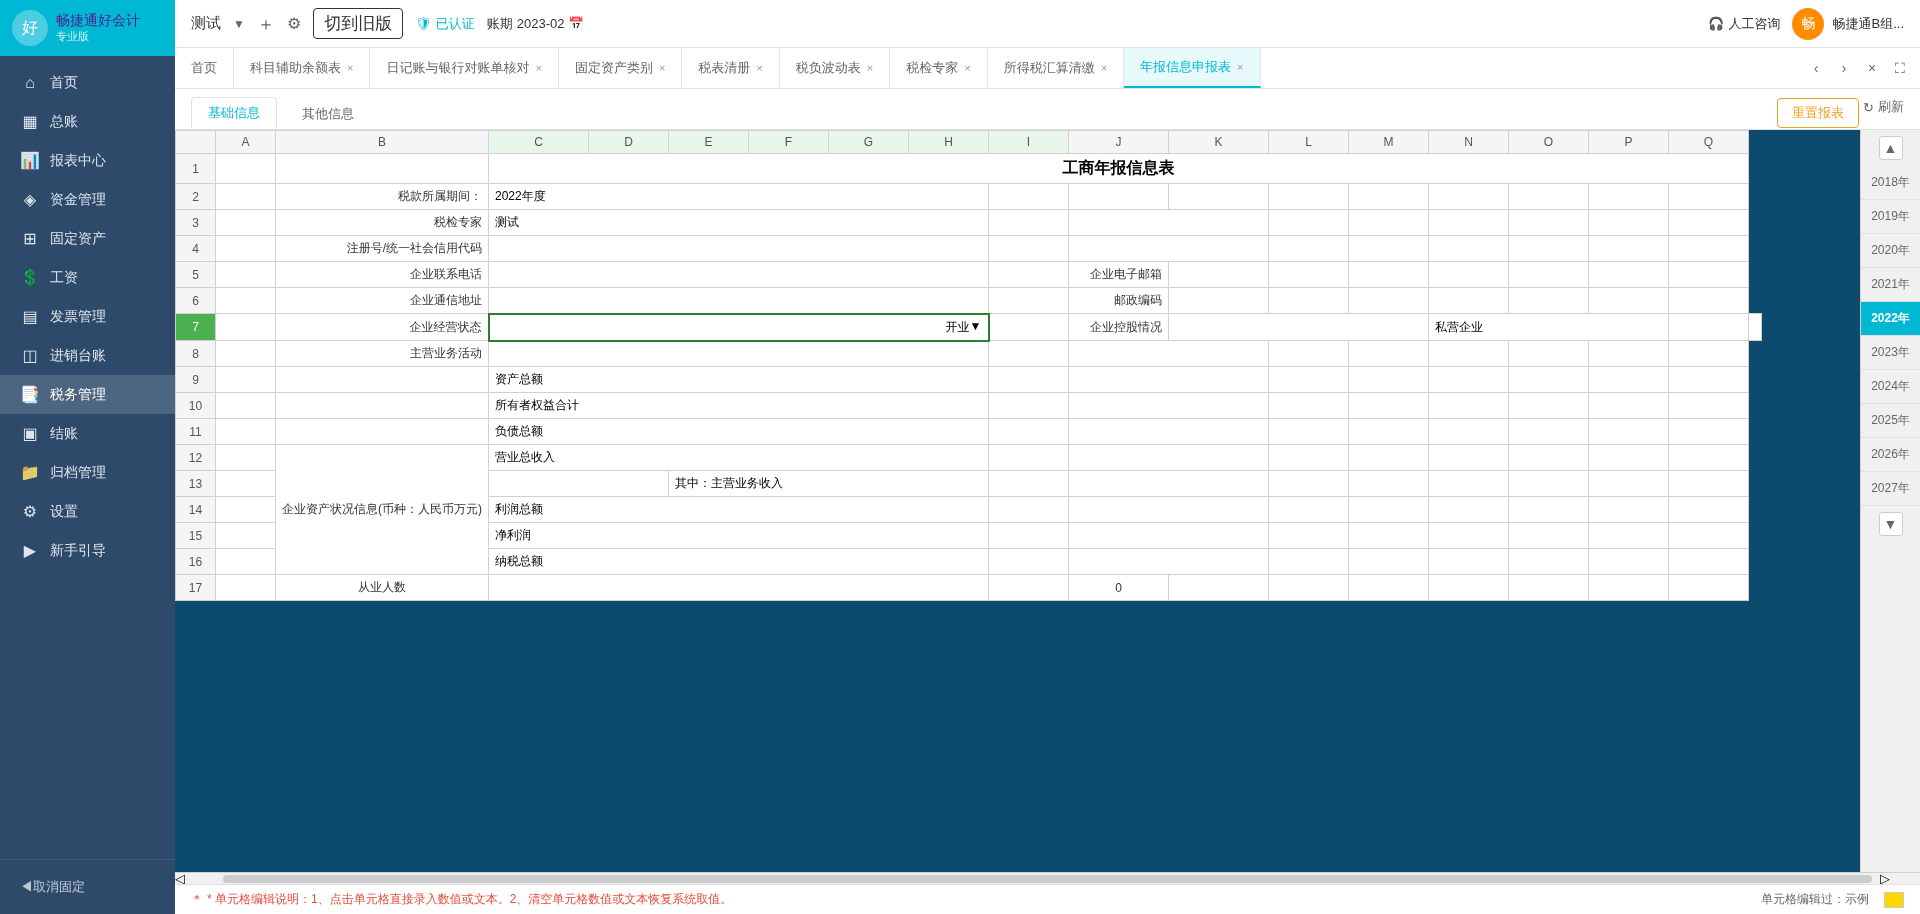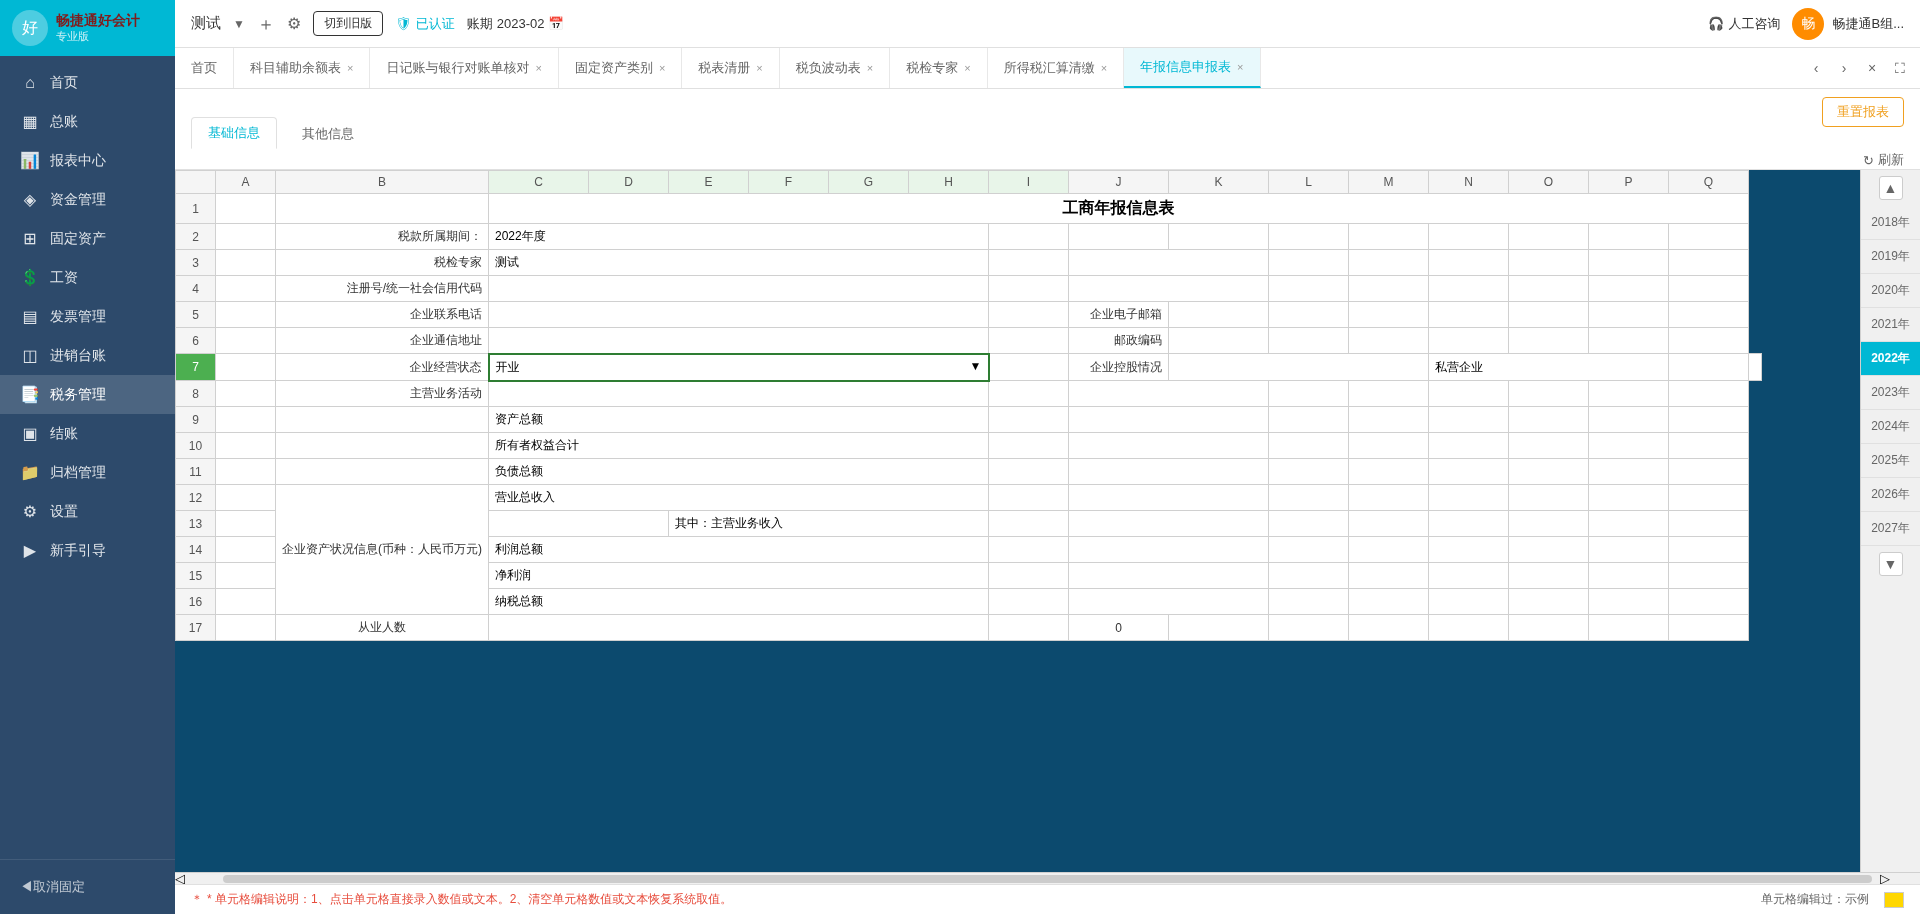--- a/index.html
+++ b/index.html
@@ -9,7 +9,7 @@
     .sidebar { width: 175px; background: #2d4a6b; color: #fff; display: flex; flex-direction: column; flex-shrink: 0; height: 914px; overflow: hidden; }
     .sidebar-logo { background: #00b8d4; padding: 10px 12px; display: flex; align-items: center; gap: 8px; min-height: 56px; }
     .sidebar-logo-icon { width: 36px; height: 36px; background: rgba(255,255,255,0.3); border-radius: 50%; display: flex; align-items: center; justify-content: center; font-size: 16px; color: #fff; }
-    .sidebar-logo-text { font-size: 14px; font-weight: bold; color: #7f1d1d; line-height: 1.2; }
+    .sidebar-logo-text { font-size: 14px; font-weight: normal; color: #4c1d95; line-height: 1.2; }
     .sidebar-logo-sub { font-size: 11px; color: rgba(255,255,255,0.8); }
     .sidebar-nav { flex: 1; overflow-y: auto; padding: 8px 0; }
     .sidebar-nav::-webkit-scrollbar { width: 4px; }

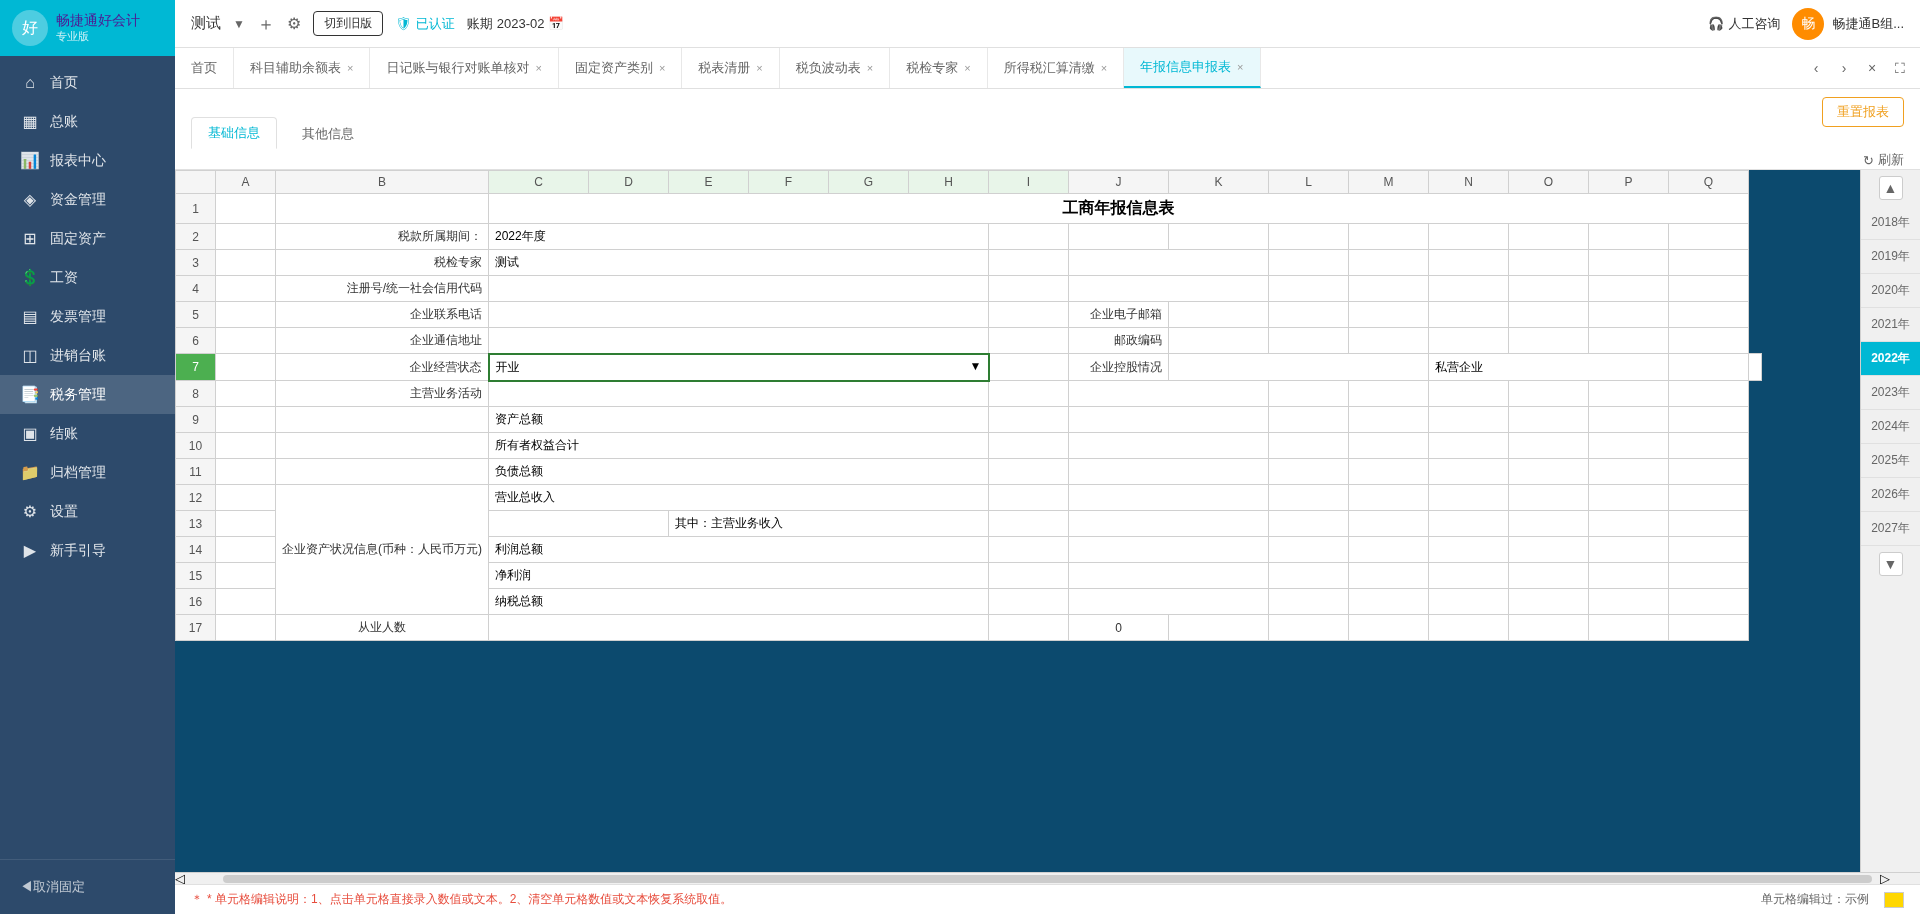--- a/index.html
+++ b/index.html
@@ -29,7 +29,7 @@
     .topbar-dropdown { color: #666; font-size: 12px; cursor: pointer; }
     .topbar-add { color: #666; font-size: 18px; cursor: pointer; background: none; border: none; }
     .topbar-gear { color: #666; font-size: 16px; cursor: pointer; }
-    .topbar-switch { border: 1px solid #333; border-radius: 4px; padding: 3px 10px; font-size: 12px; cursor: pointer; background: #fff; color: #333; }
+    .topbar-switch { border: 1px solid #333; border-radius: 4px; padding: 3px 10px; font-size: 17px; cursor: pointer; background: #fff; color: #333; }
     .topbar-certified { color: #00b8d4; font-size: 13px; display: flex; align-items: center; gap: 4px; }
     .topbar-period { font-size: 13px; color: #333; display: flex; align-items: center; gap: 4px; }
     .topbar-period-icon { color: #666; }

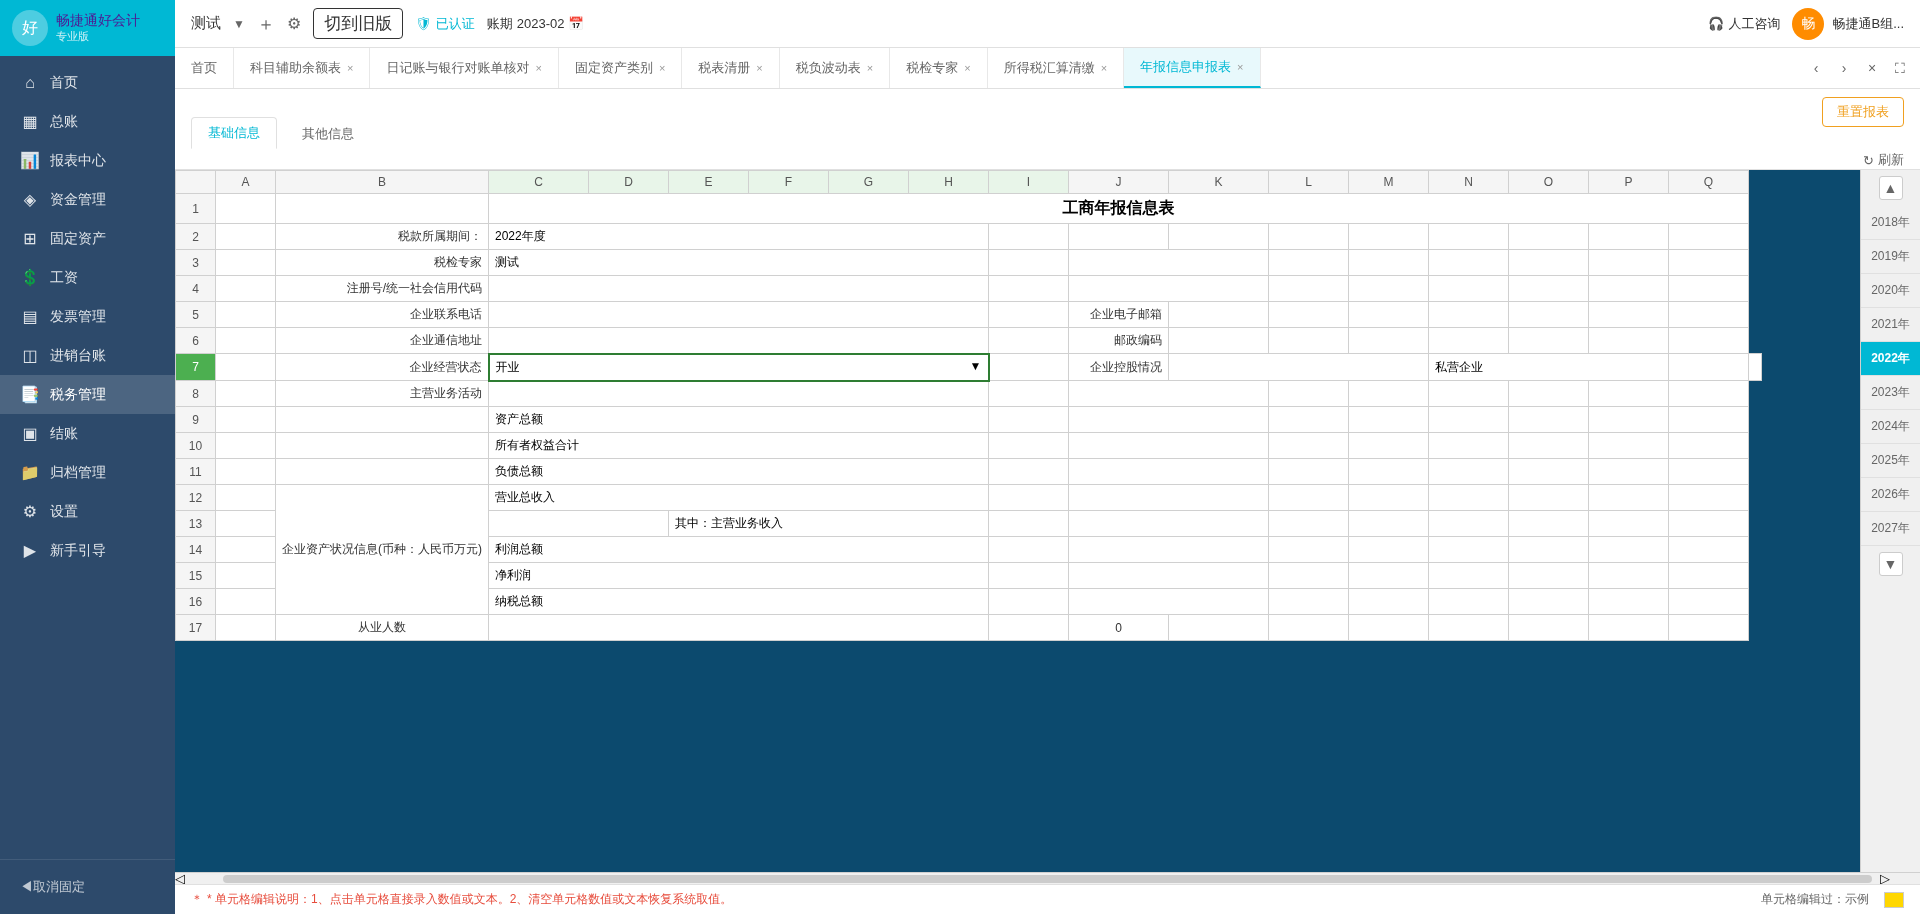--- a/index.html
+++ b/index.html
@@ -58,7 +58,7 @@
     .sub-tabs { display: flex; align-items: center; padding: 8px 16px 0; background: #fff; border-bottom: 1px solid #e0e0e0; gap: 8px; }
     .sub-tab { padding: 6px 16px; border-radius: 4px 4px 0 0; font-size: 13px; cursor: pointer; color: #666; border: 1px solid transparent; border-bottom: none; }
     .sub-tab.active { color: #00b8d4; border-color: #e0e0e0; border-bottom: 1px solid #fff; background: #fff; font-weight: 500; }
-    .sub-tab-actions { margin-left: auto; display: flex; gap: 24px; align-items: flex-end; flex-direction: column; }
+    .sub-tab-actions { margin-left: auto; display: flex; gap: 4px; align-items: flex-start; }
     .btn-reset { border: 1px solid #f0a020; color: #f0a020; background: #fff; padding: 5px 14px; border-radius: 4px; font-size: 13px; cursor: pointer; }
     .btn-refresh { color: #666; background: none; border: none; font-size: 13px; cursor: pointer; display: flex; align-items: center; gap: 4px; }
 

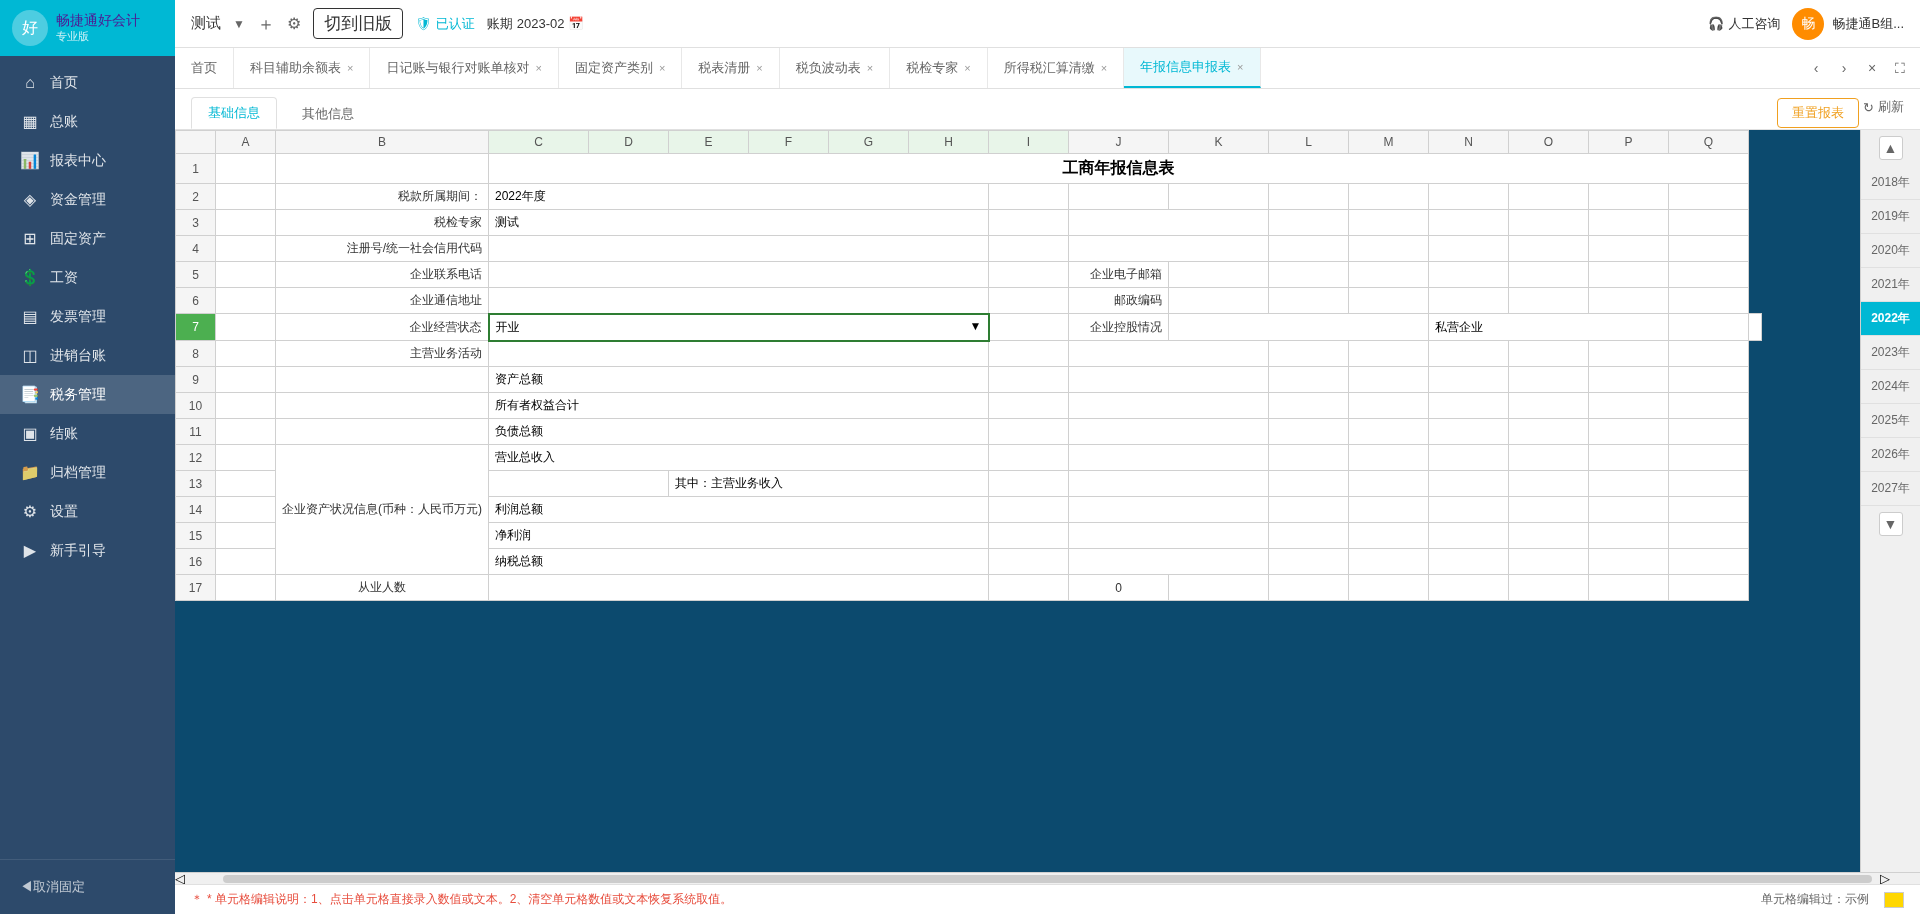--- a/index.html
+++ b/index.html
@@ -387,7 +387,7 @@
                 <td class="row-header active-row-header">7</td>
                 <td class="cell"></td>
                 <td class="cell label-cell">企业经营状态</td>
-                <td class="cell-selected cell" colspan="6" style="border:2px solid #2e7d32;text-align:left;">
+                <td class="cell-selected cell" colspan="6" style="border:2px solid #2e7d32;text-align:right;">
                   开业 <span style="float:right;">▼</span>
                 </td>
                 <td class="cell"></td>

